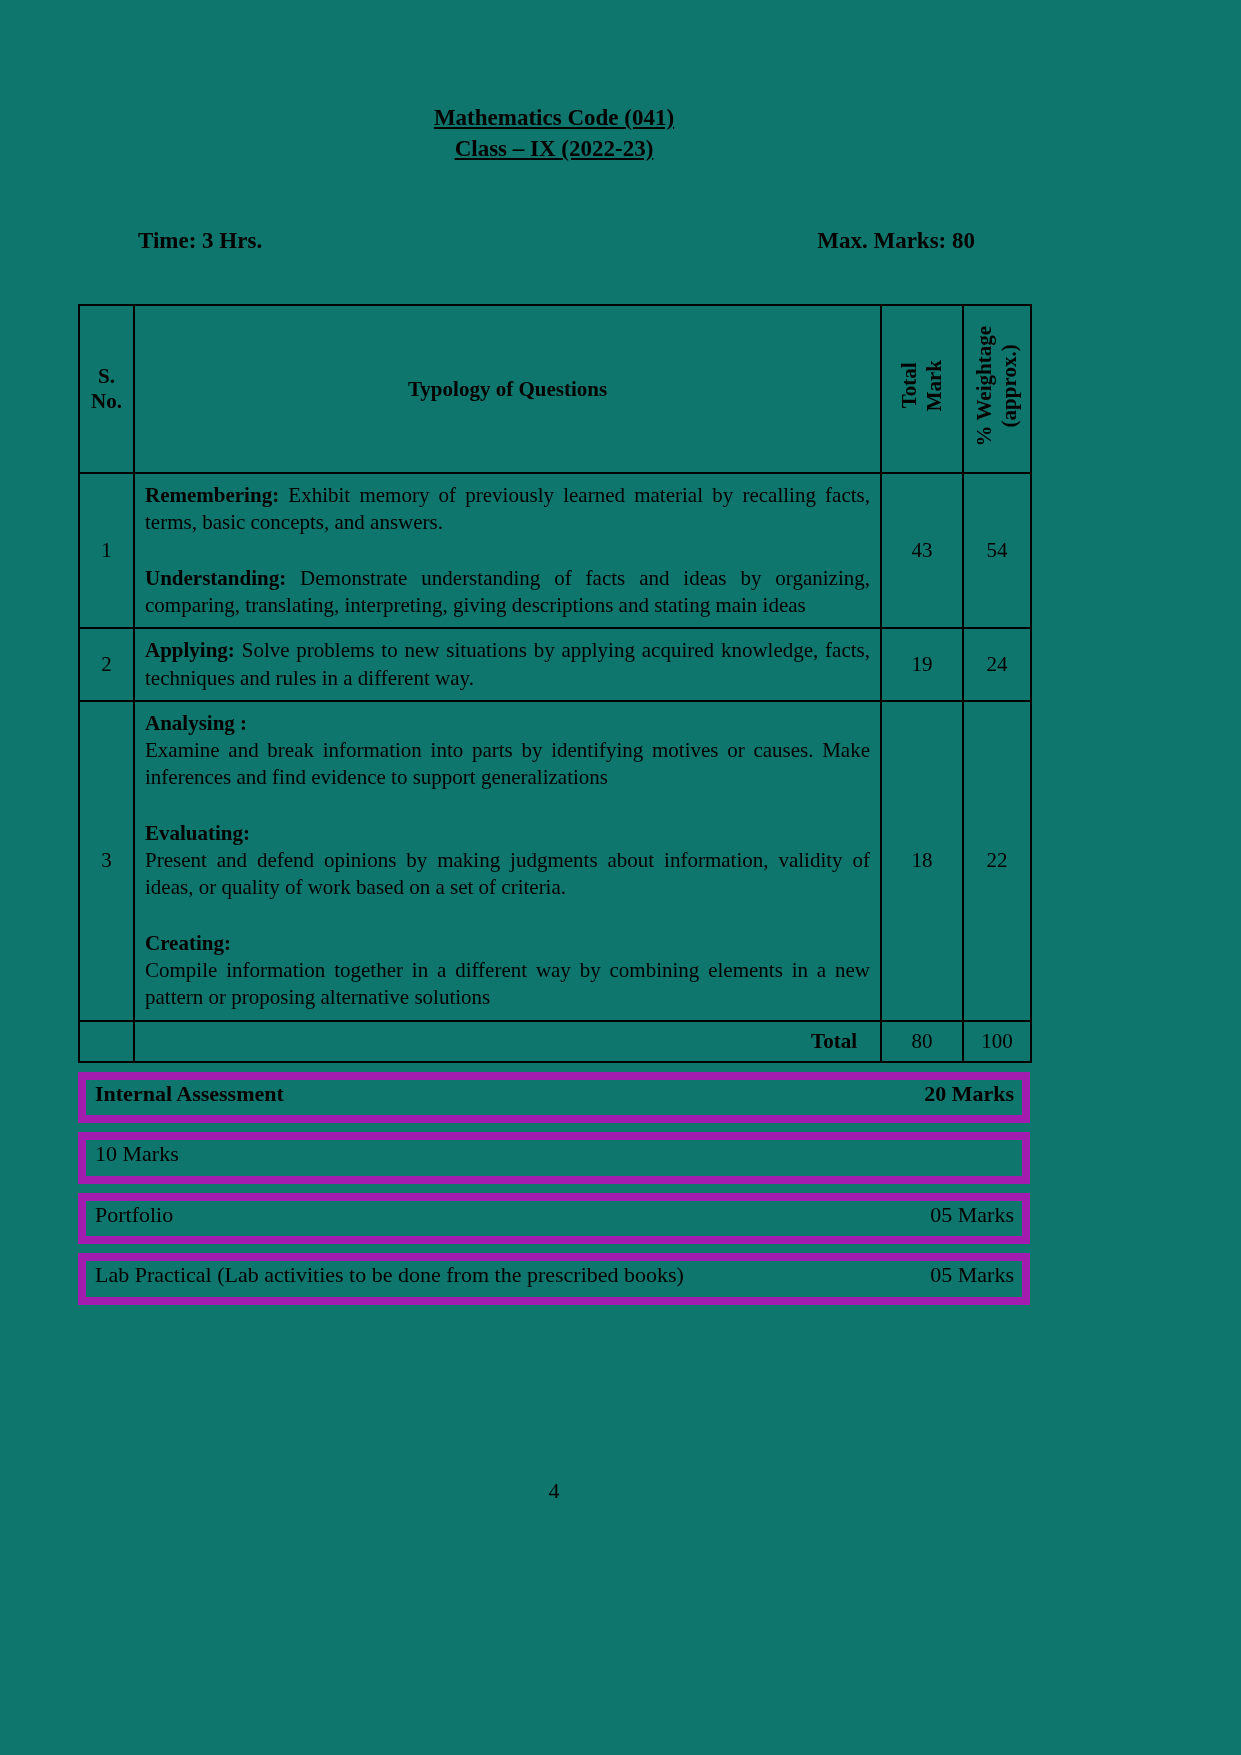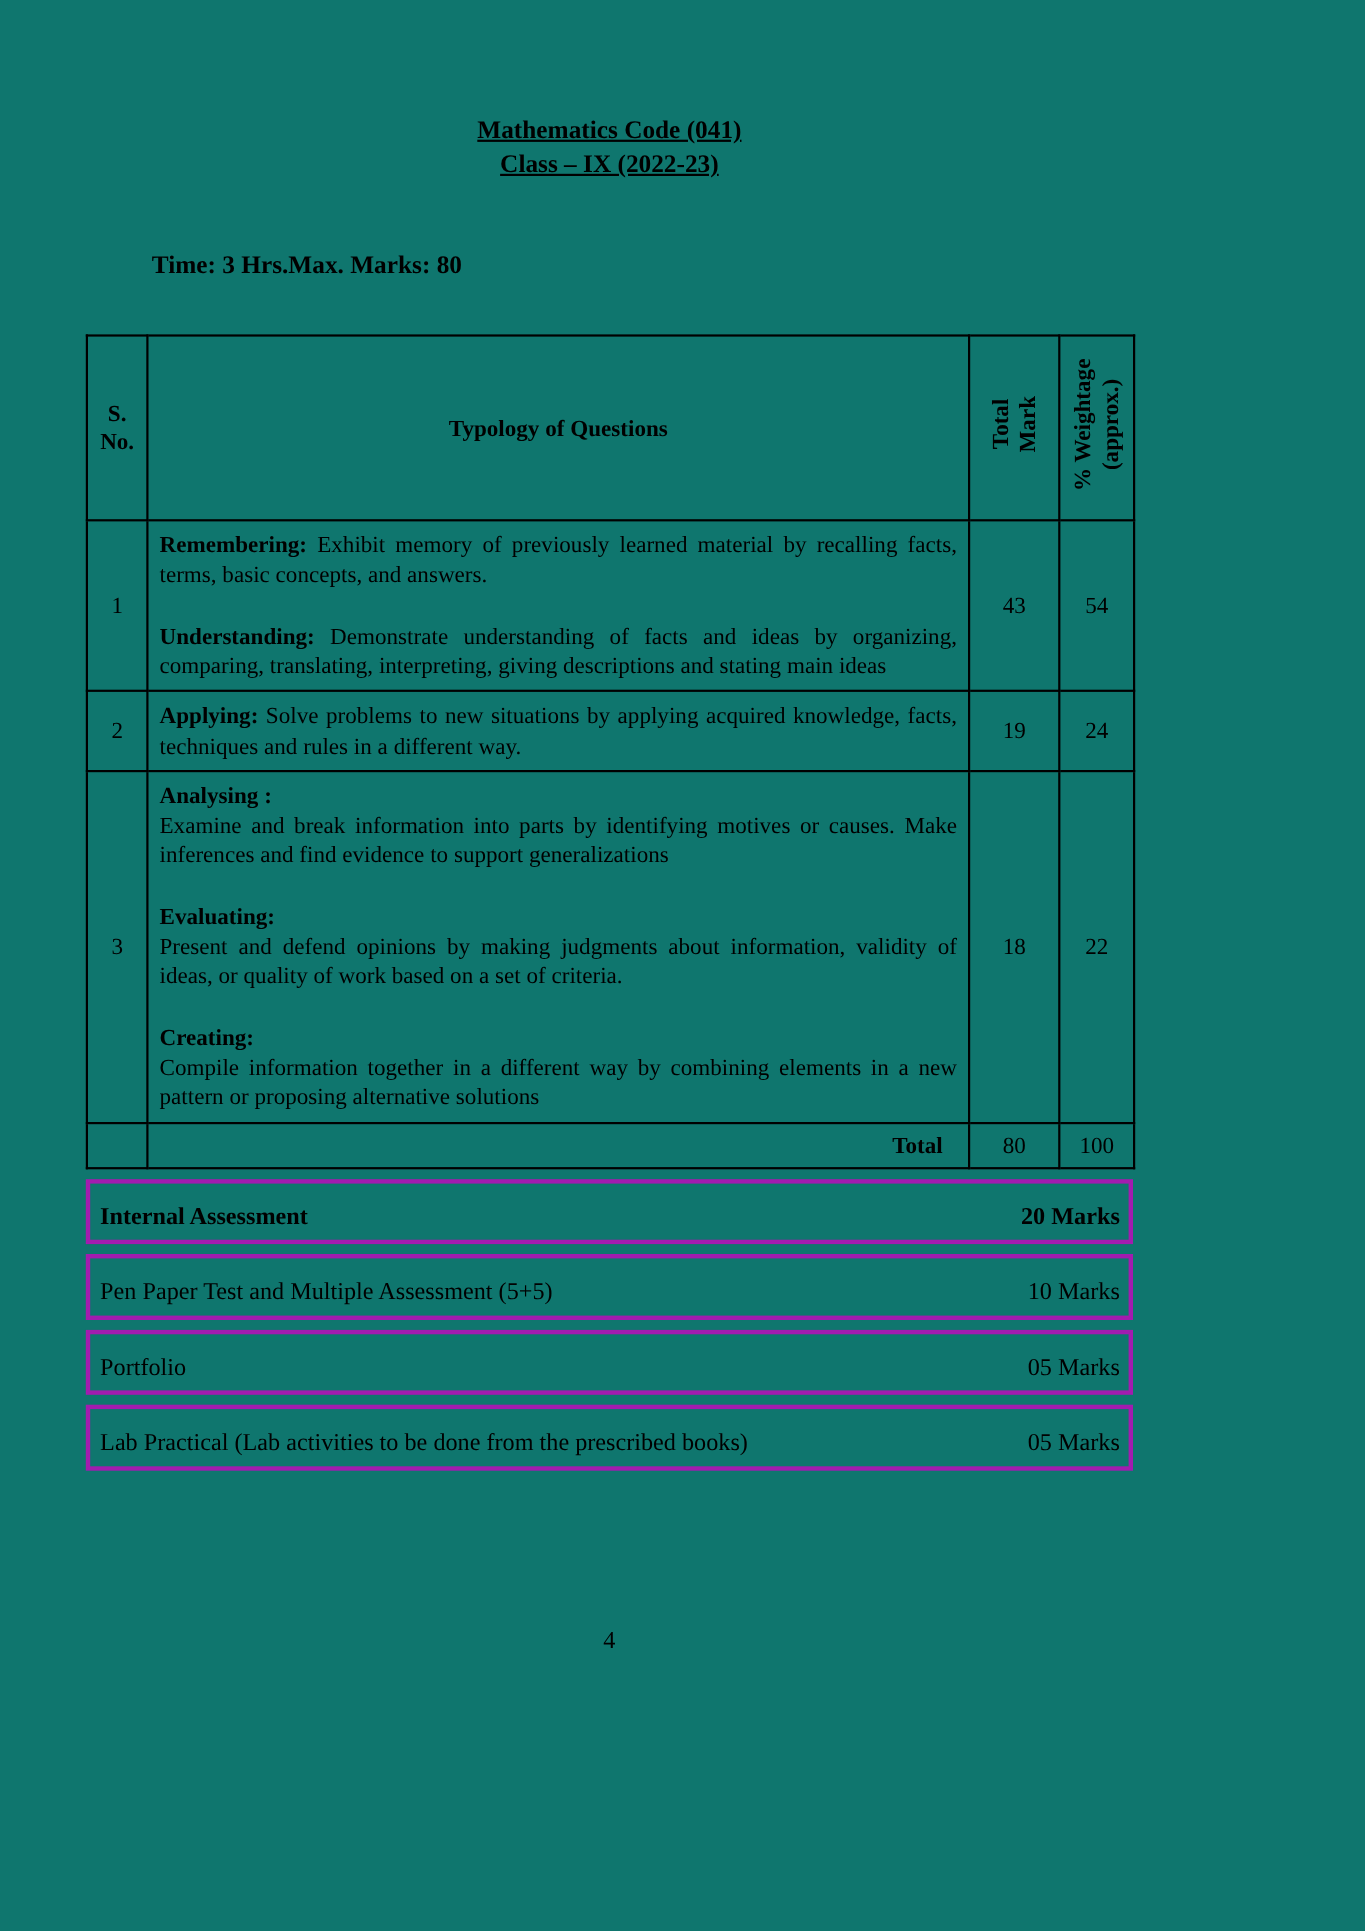--- a/index.html
+++ b/index.html
@@ -29,7 +29,7 @@
   .title-line { text-decoration: underline; }
   .meta-row {
     display: flex;
-    justify-content: flex-start;
+    justify-content: space-between;
     margin-top: 64px;
     padding: 0 55px 0 60px;
     font-weight: bold;

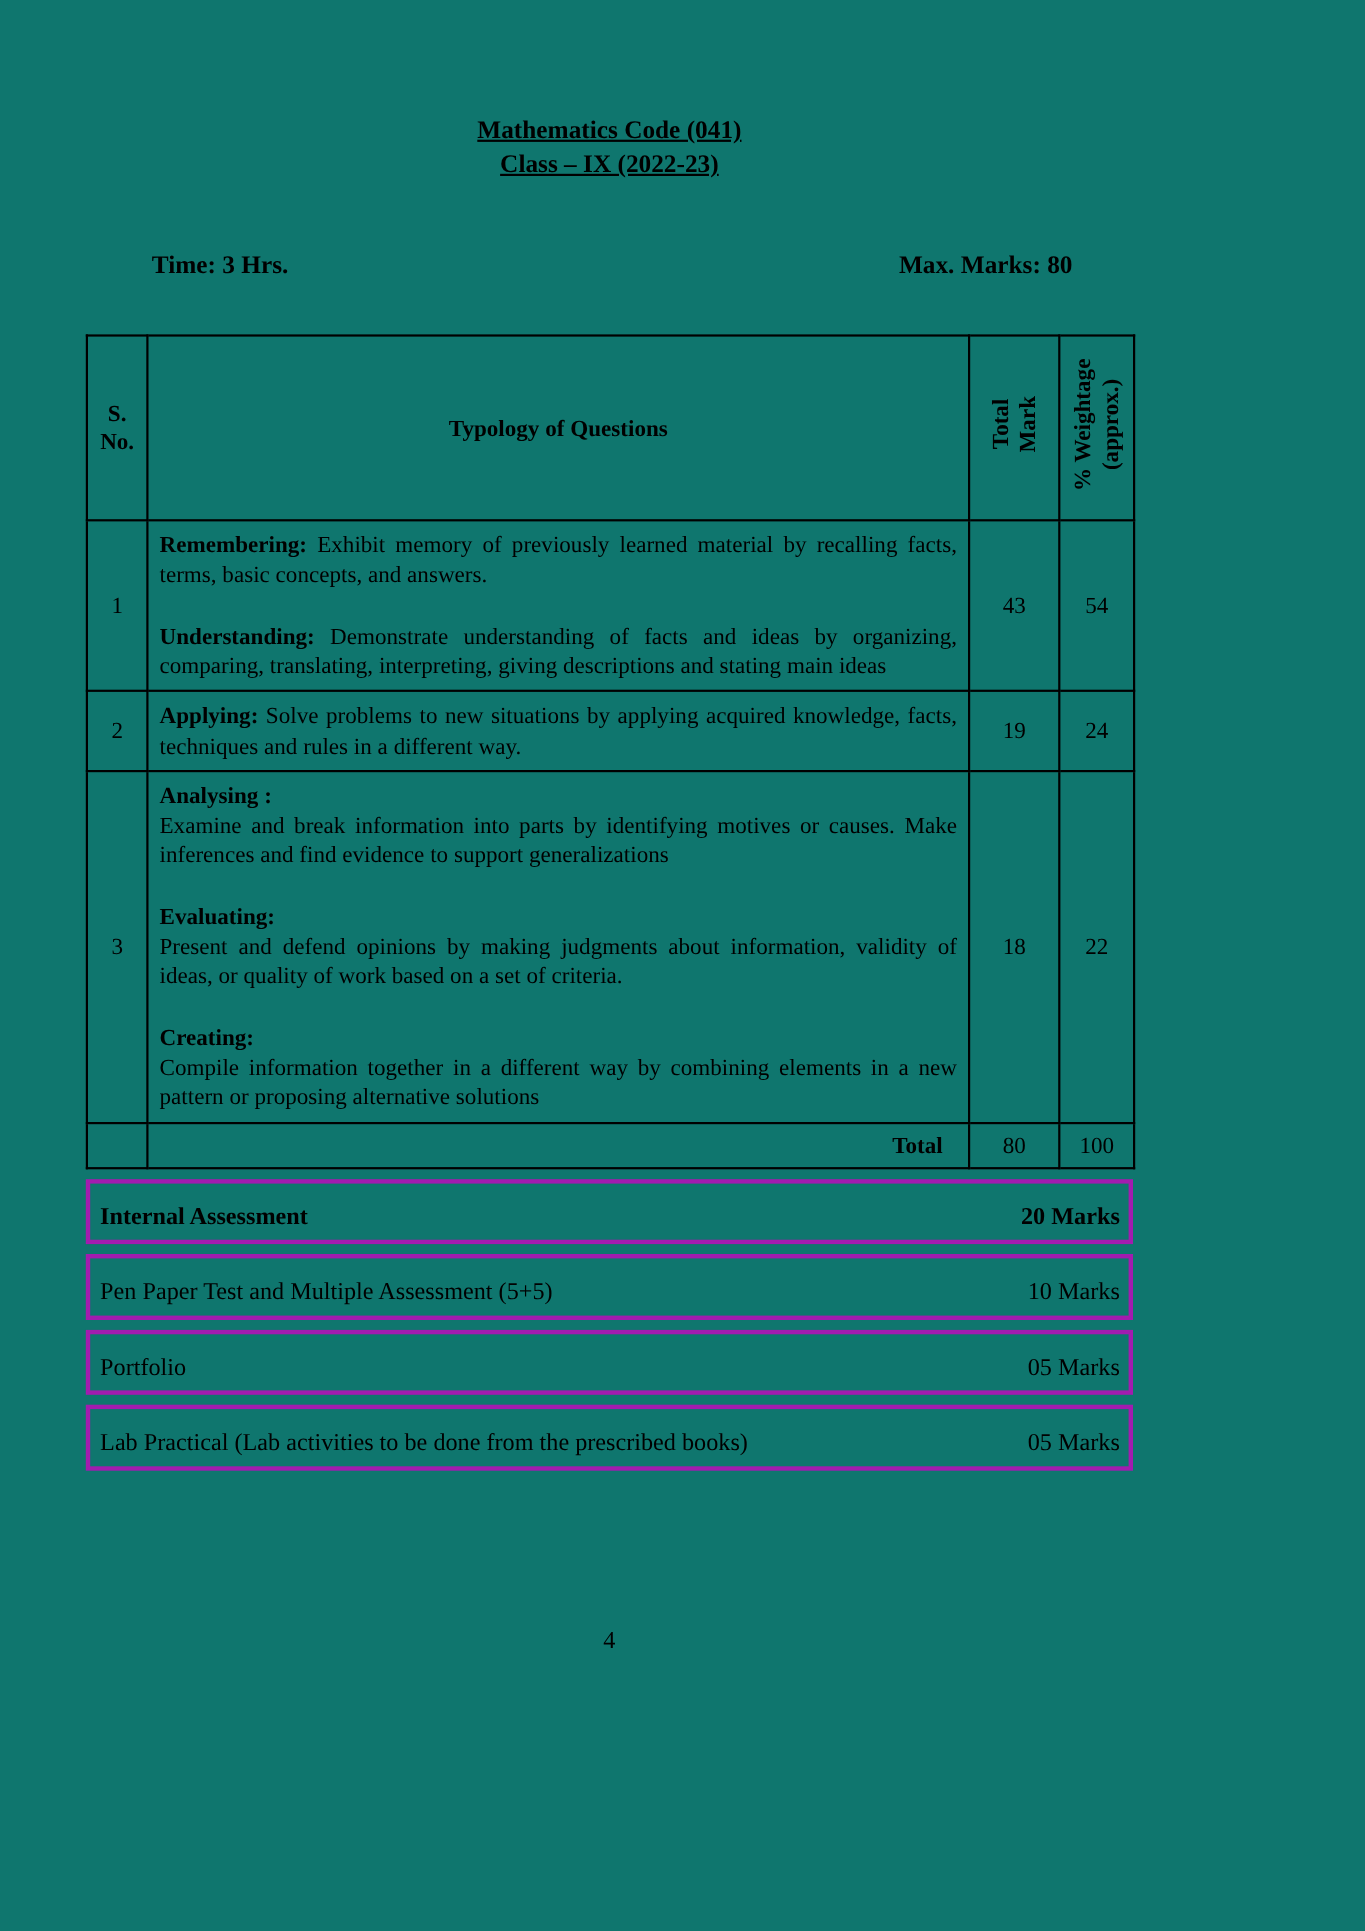--- a/index.html
+++ b/index.html
@@ -85,9 +85,9 @@
     display: flex;
     justify-content: space-between;
     align-items: center;
-    border: 4px solid #a21caf;
+    border: 8px solid #a21caf;
     margin-top: 9px;
-    padding: 16px 8px 8px 9px;
+    padding: 0 8px 8px 9px;
     font-size: 22px;
     line-height: 1.25;
   }

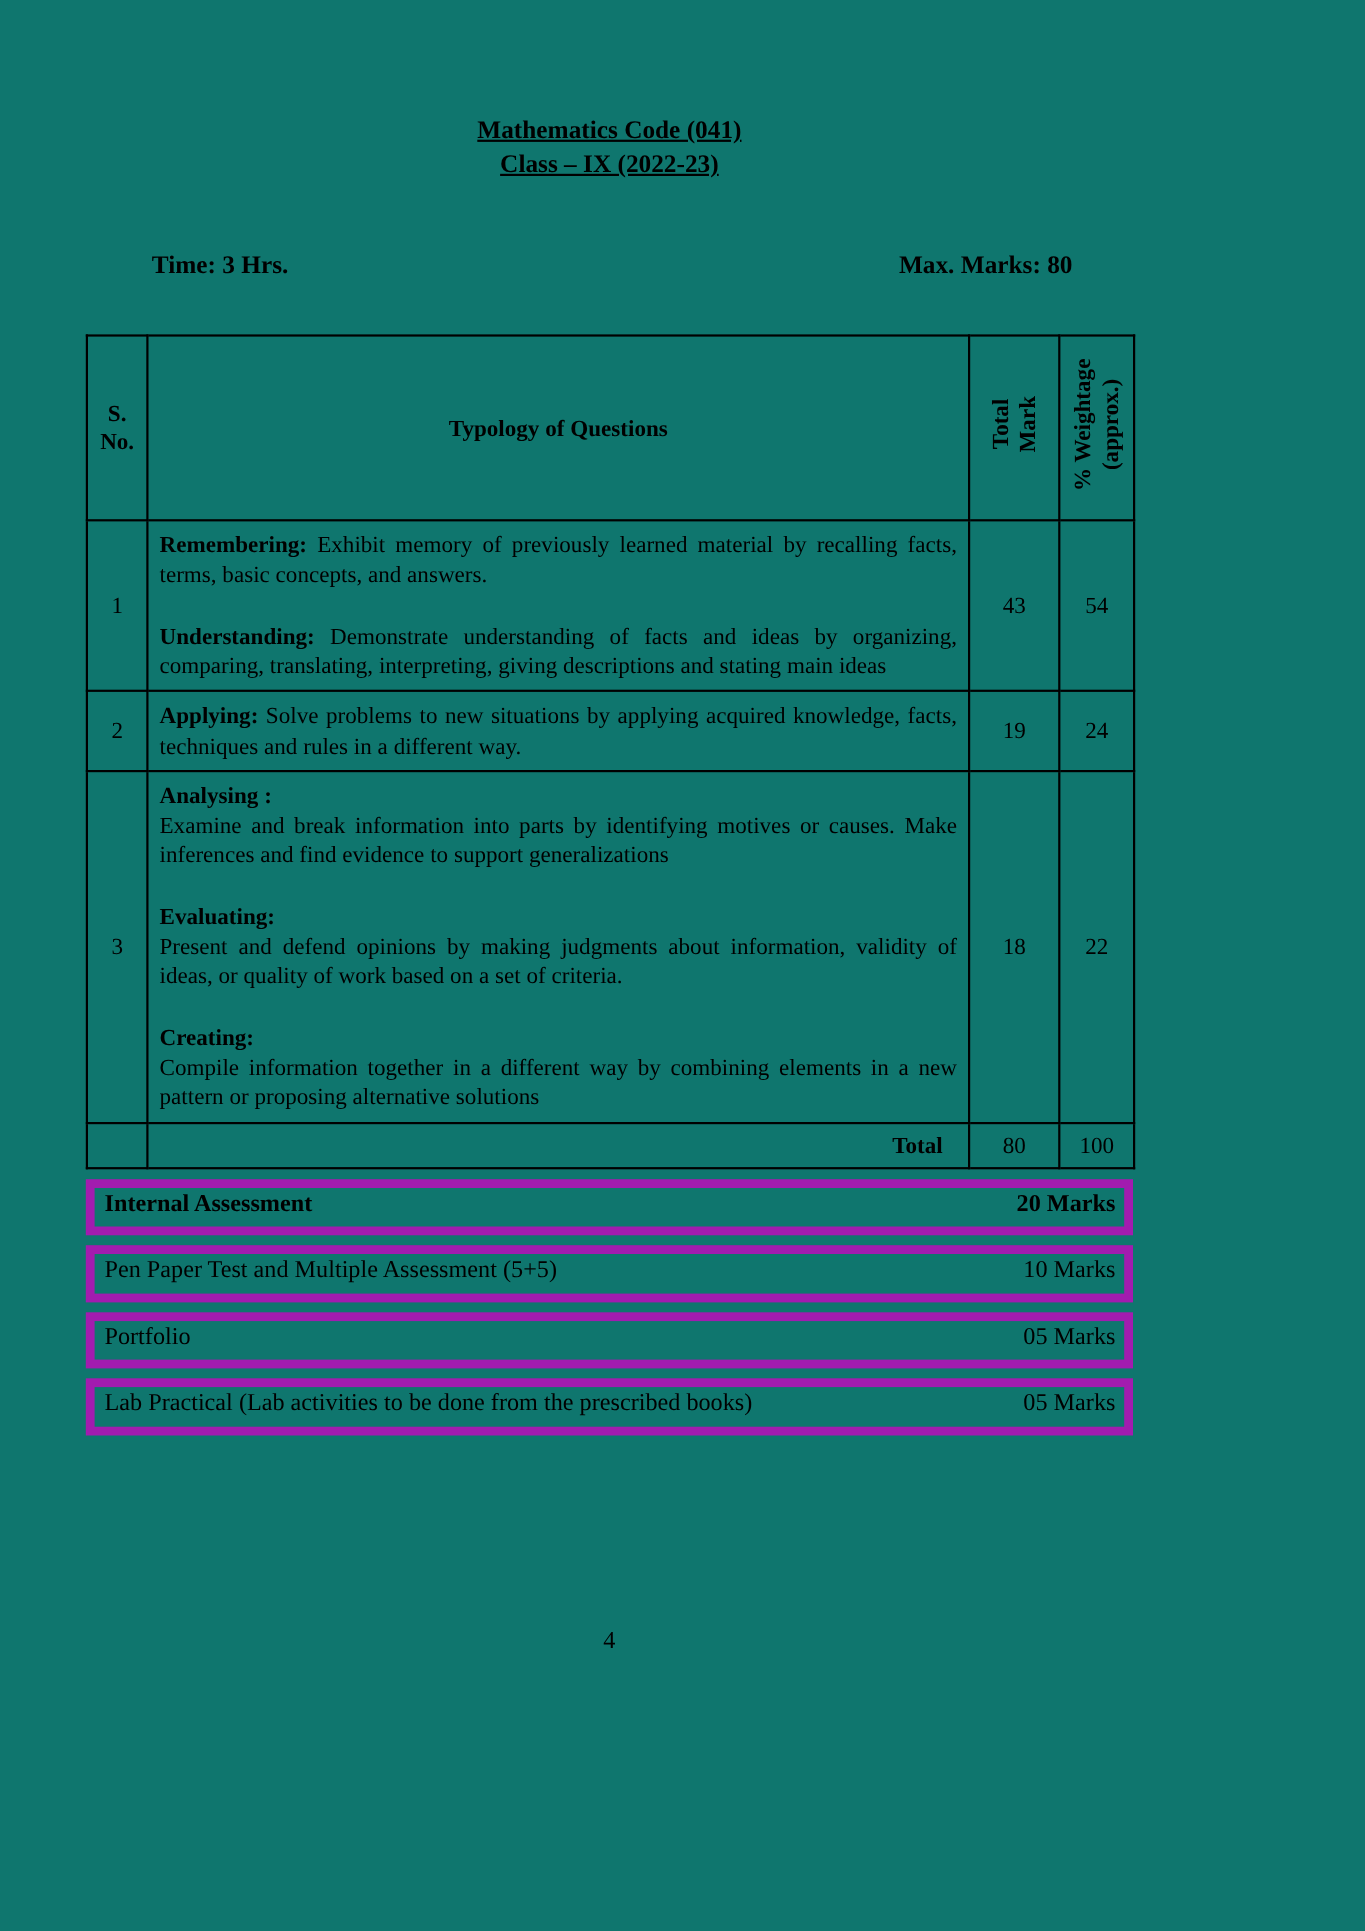--- a/index.html
+++ b/index.html
@@ -189,7 +189,6 @@
       <span>20 Marks</span>
     </div>
     <div class="assess-row">
-      <span>Pen Paper Test and Multiple Assessment (5+5)</span>
       <span>10 Marks</span>
     </div>
     <div class="assess-row">

